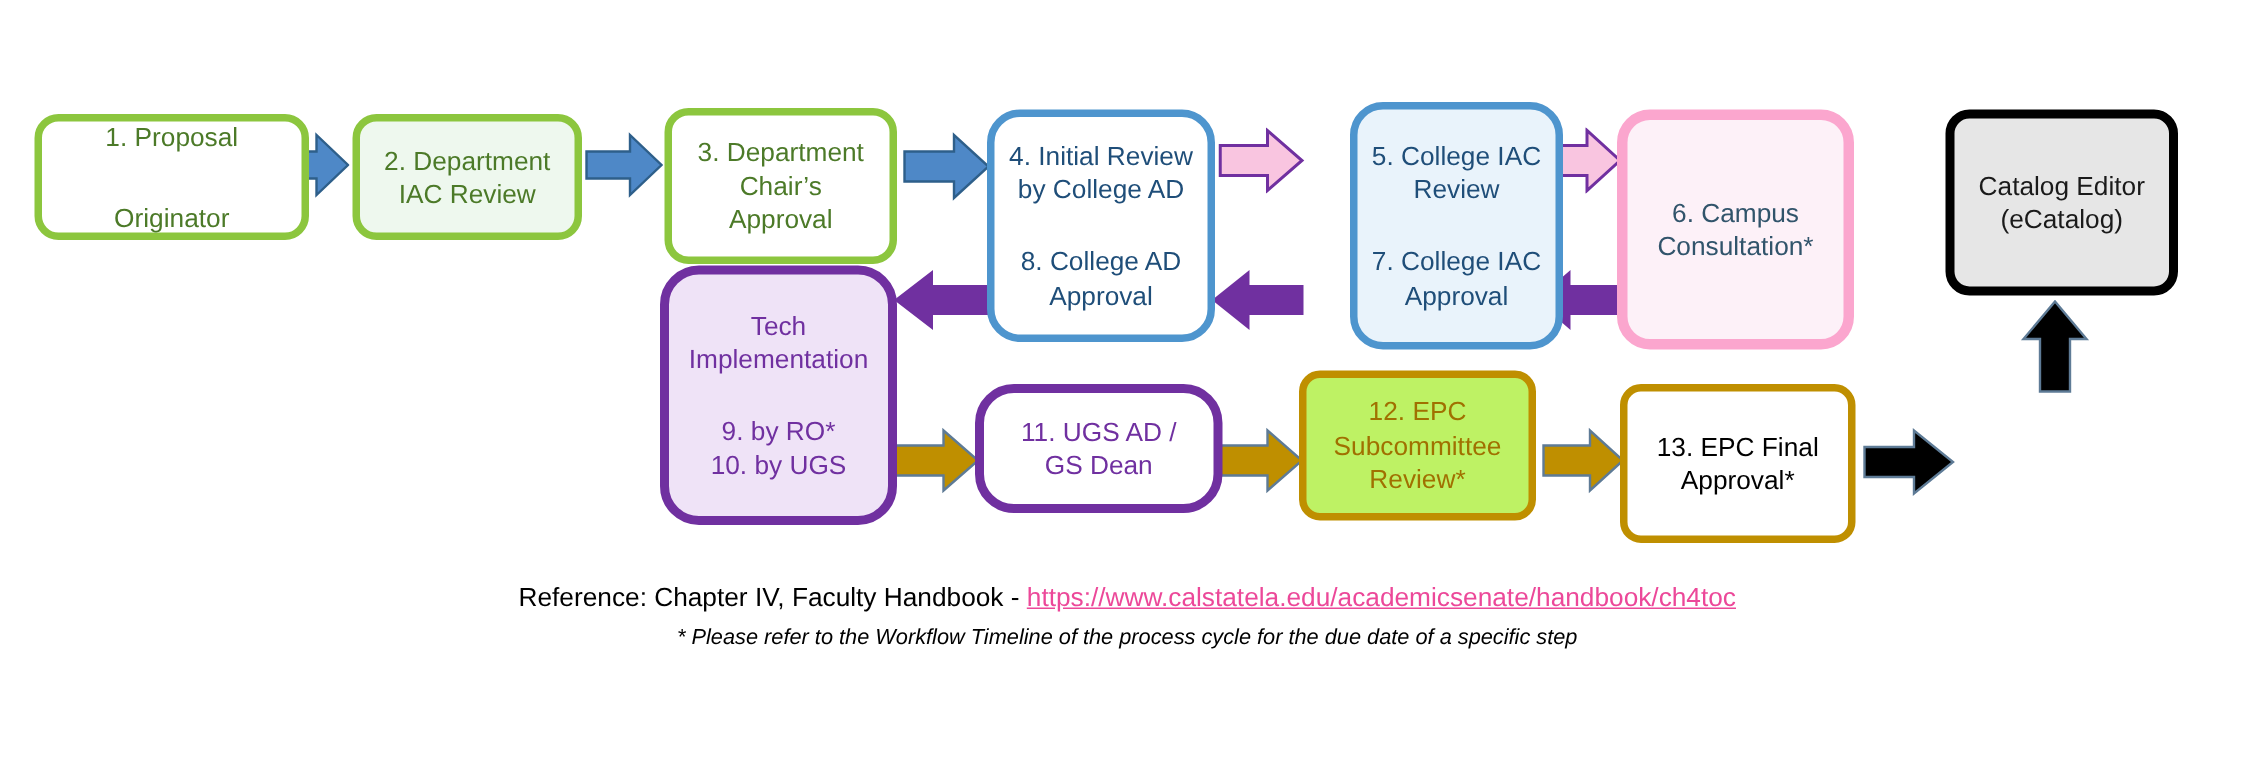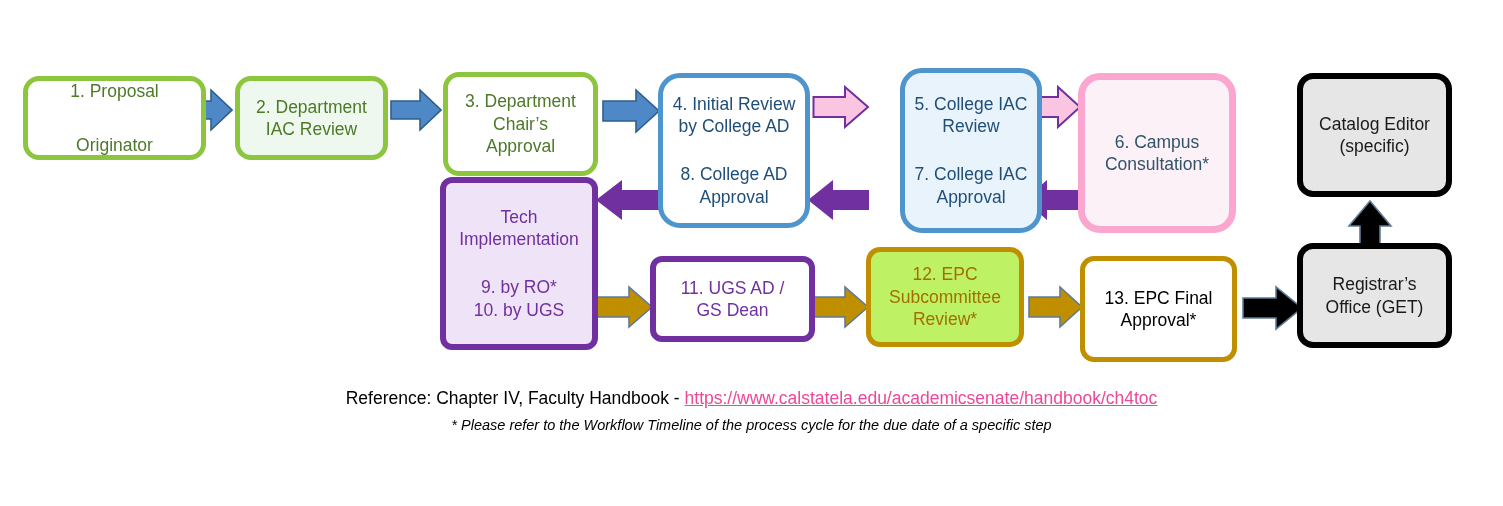--- a/index.html
+++ b/index.html
@@ -234,7 +234,7 @@
 
   <div class="node n-black" style="left:1297px; top:73px; width:155px; height:124px;">
     <span class="line">Catalog Editor</span>
-    <span class="line">(specific)</span>
+    <span class="line">(eCatalog)</span>
   </div>
 
   <div class="node n-purple fill-purple" style="left:440px; top:177px; width:158px; height:173px;">

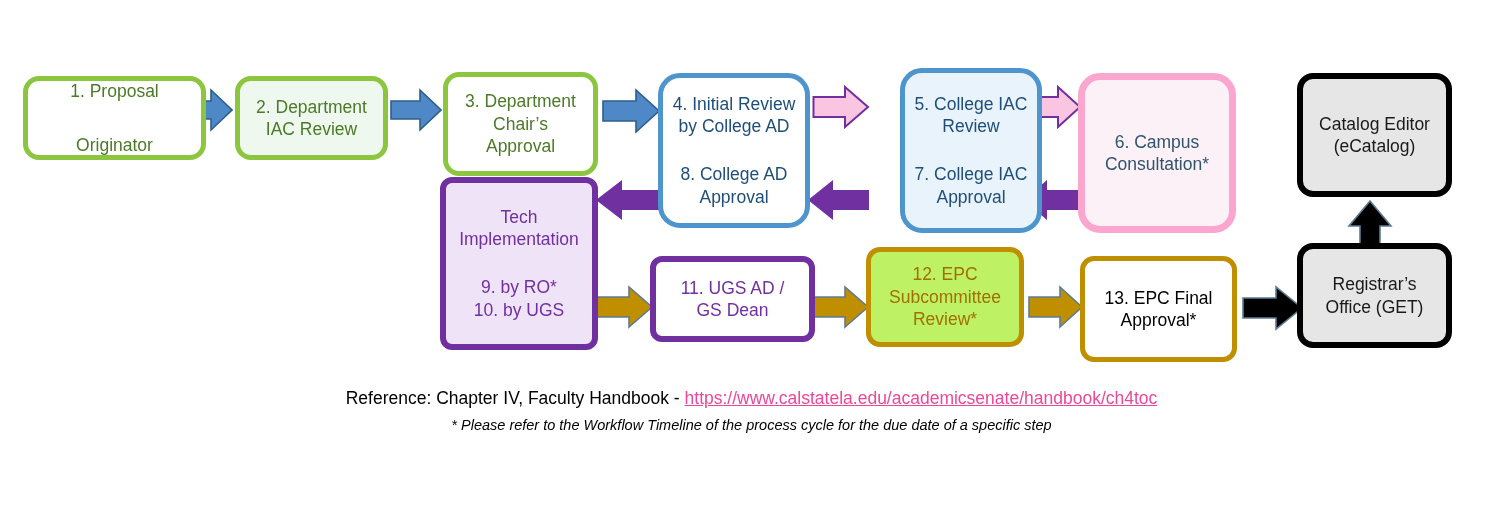--- a/index.html
+++ b/index.html
@@ -61,7 +61,7 @@
   
   .n-purple {
     border: 6px solid #7030A0;
-    border-radius: 12px;
+    border-radius: 26px;
     color: #7030A0;
     font-size: 17.5px;
   }

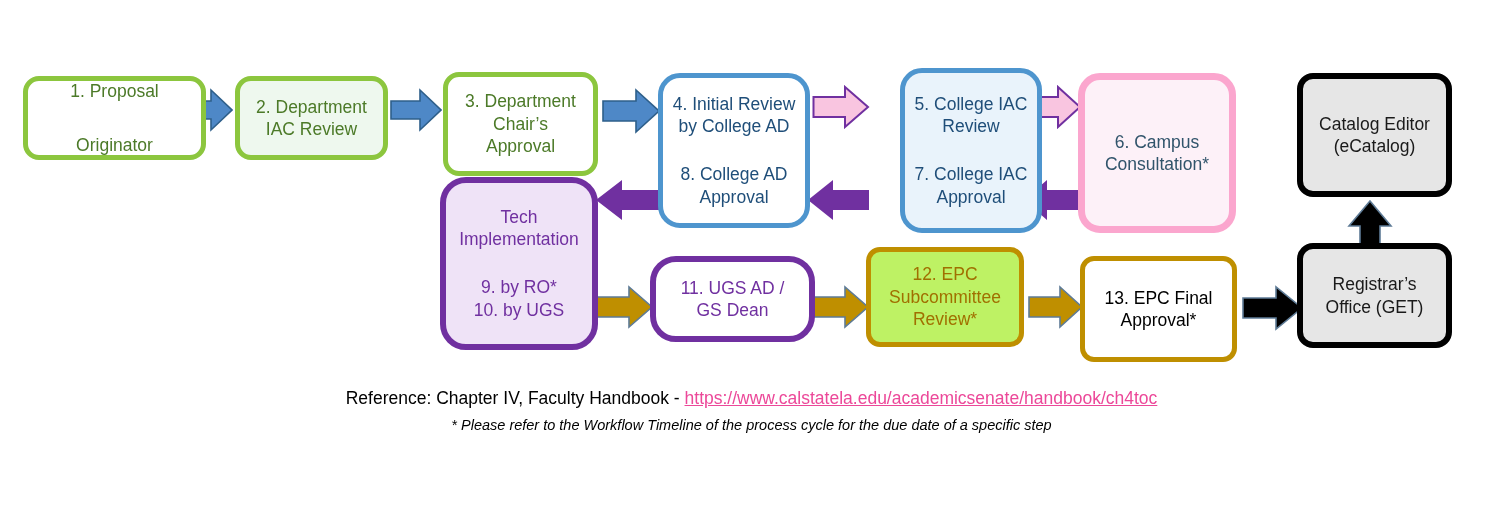--- a/index.html
+++ b/index.html
@@ -261,10 +261,6 @@
     <span class="line">Approval*</span>
   </div>
 
-  <div class="node n-black" style="left:1297px; top:243px; width:155px; height:105px;">
-    <span class="line">Registrar’s</span>
-    <span class="line">Office (GET)</span>
-  </div>
 
   <div class="footer" style="top:388px;">
     <div class="ref-line">

